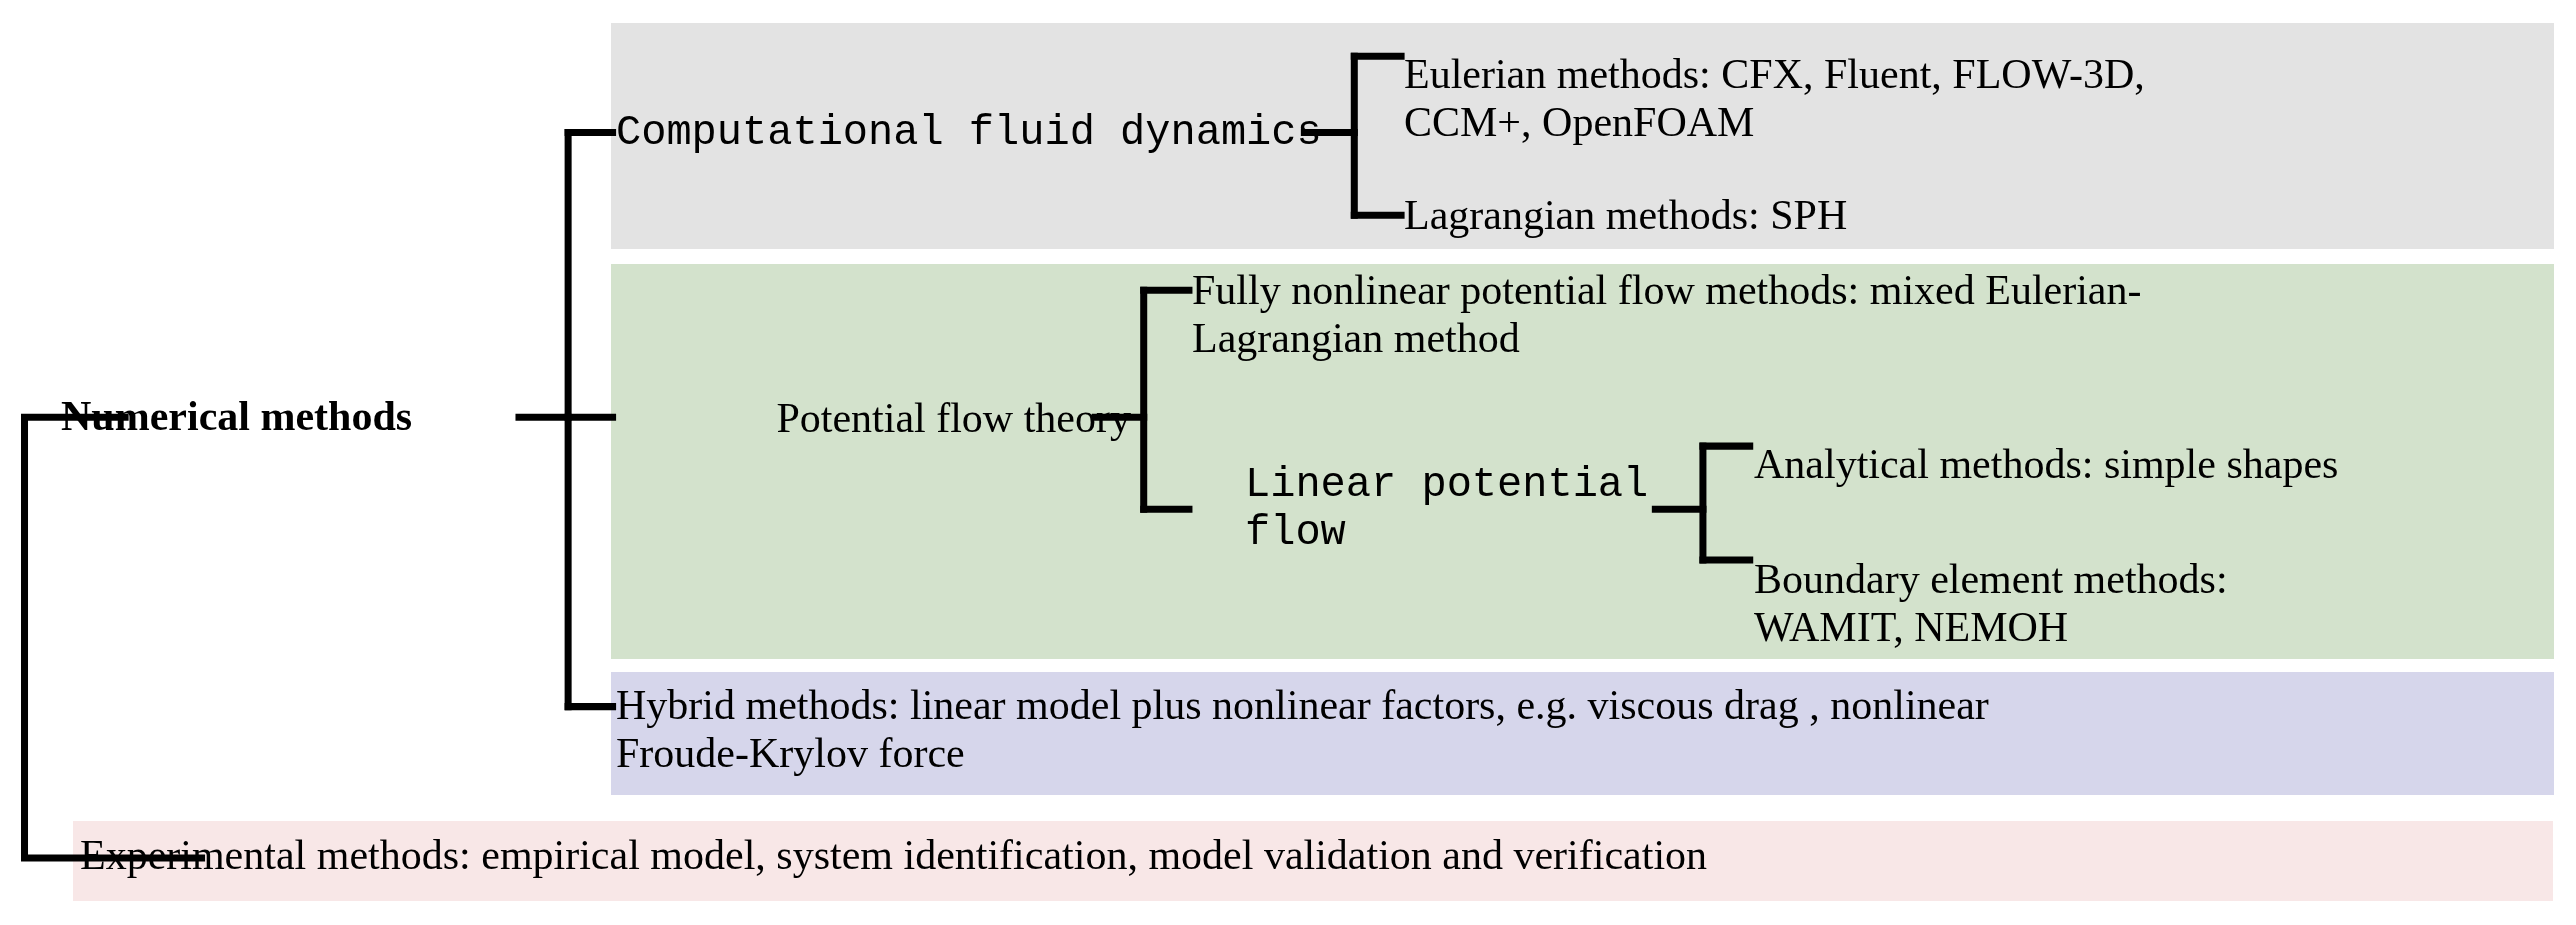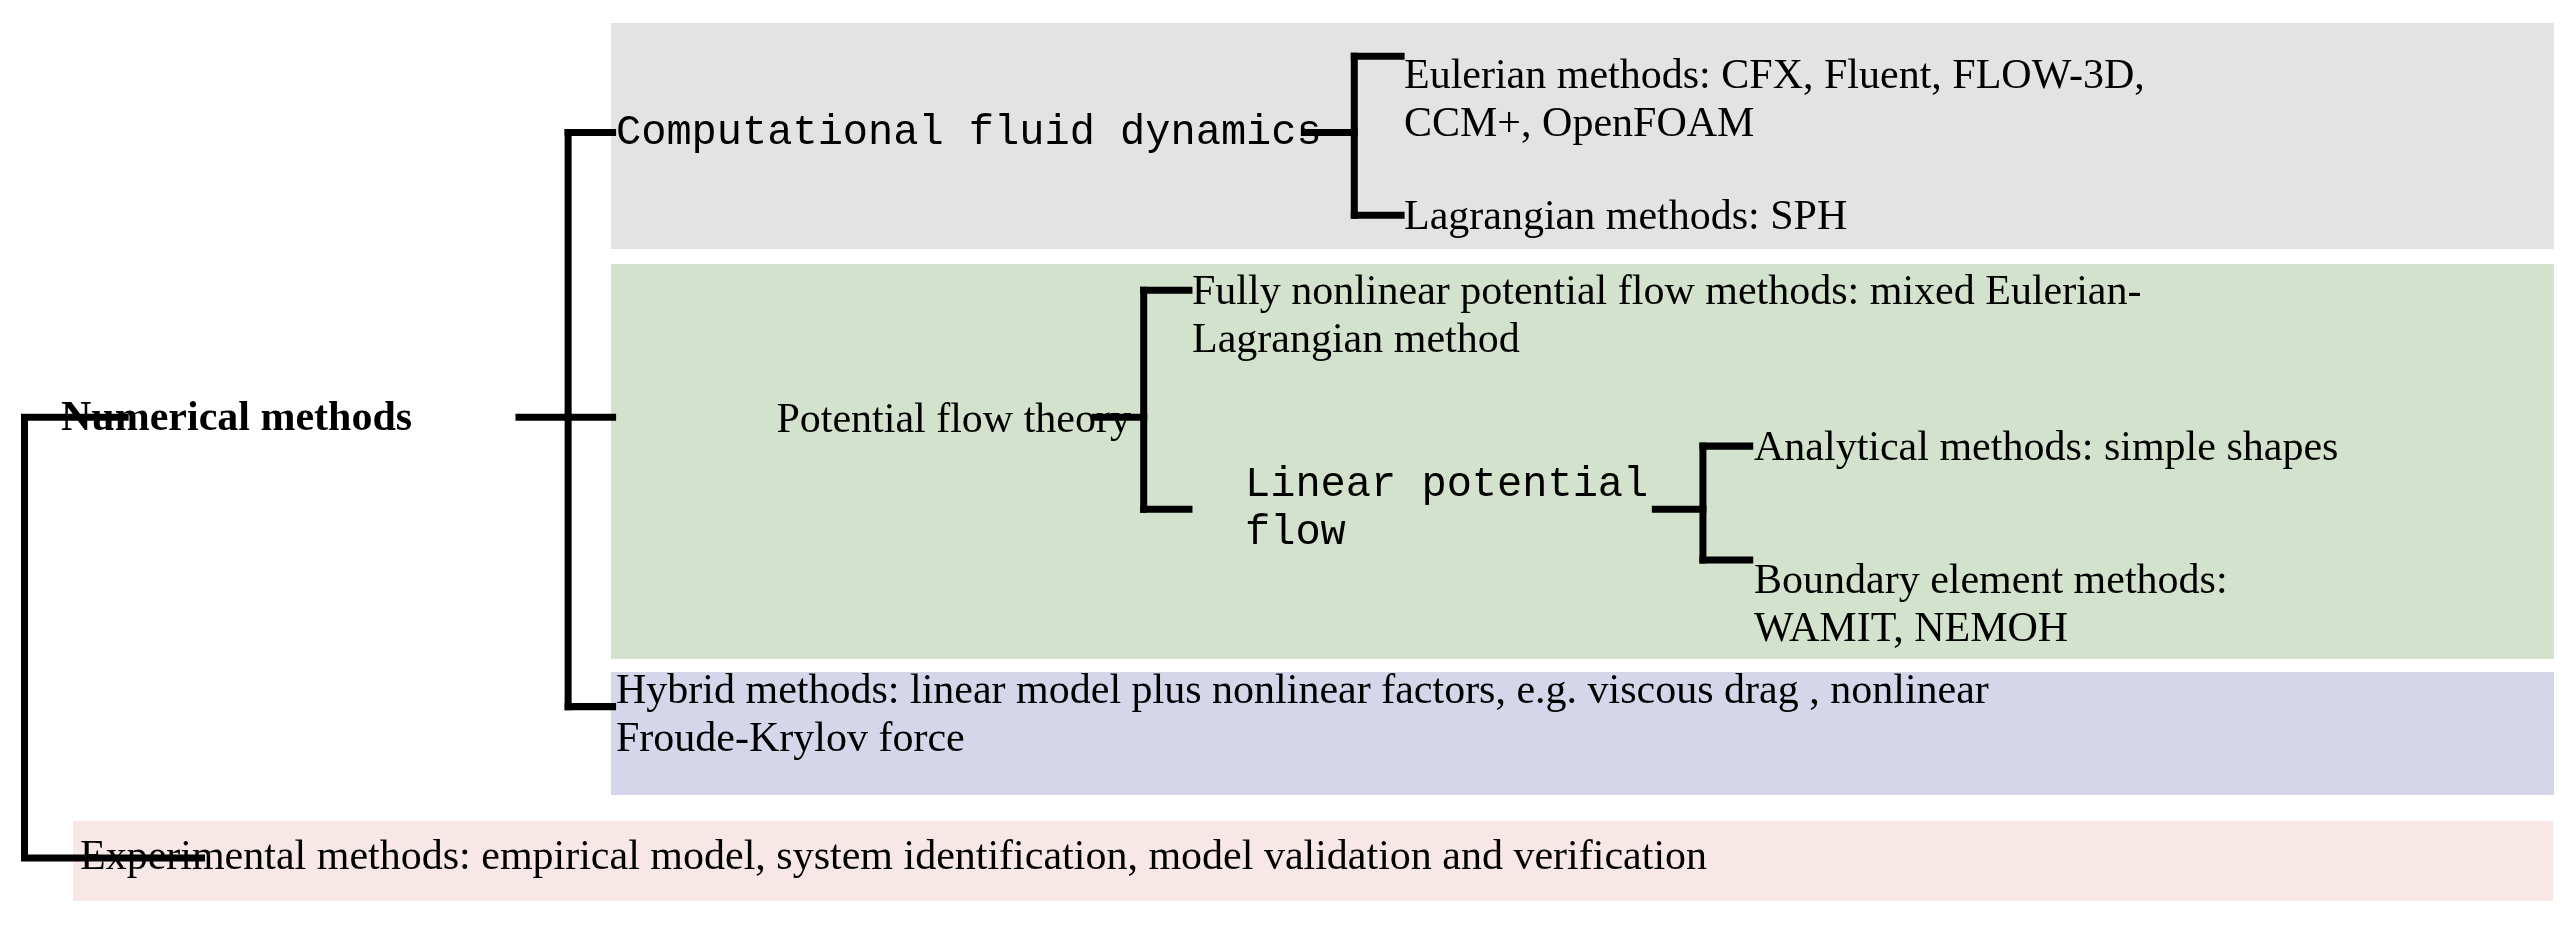--- a/index.html
+++ b/index.html
@@ -59,7 +59,7 @@
   #n-linpf     { left: 1245px; top: 461px;  width: 499px; font-family: Liberation Mono, monospace; }
 
   
-  #n-anal      { left: 1754px; top: 422px;  width: 788px; }
+  #n-anal      { left: 1754px; top: 440px;  width: 788px; }
   #n-bem       { left: 1754px; top: 537px;  width: 788px; margin-top: 18px; }
 </style>
 </head>

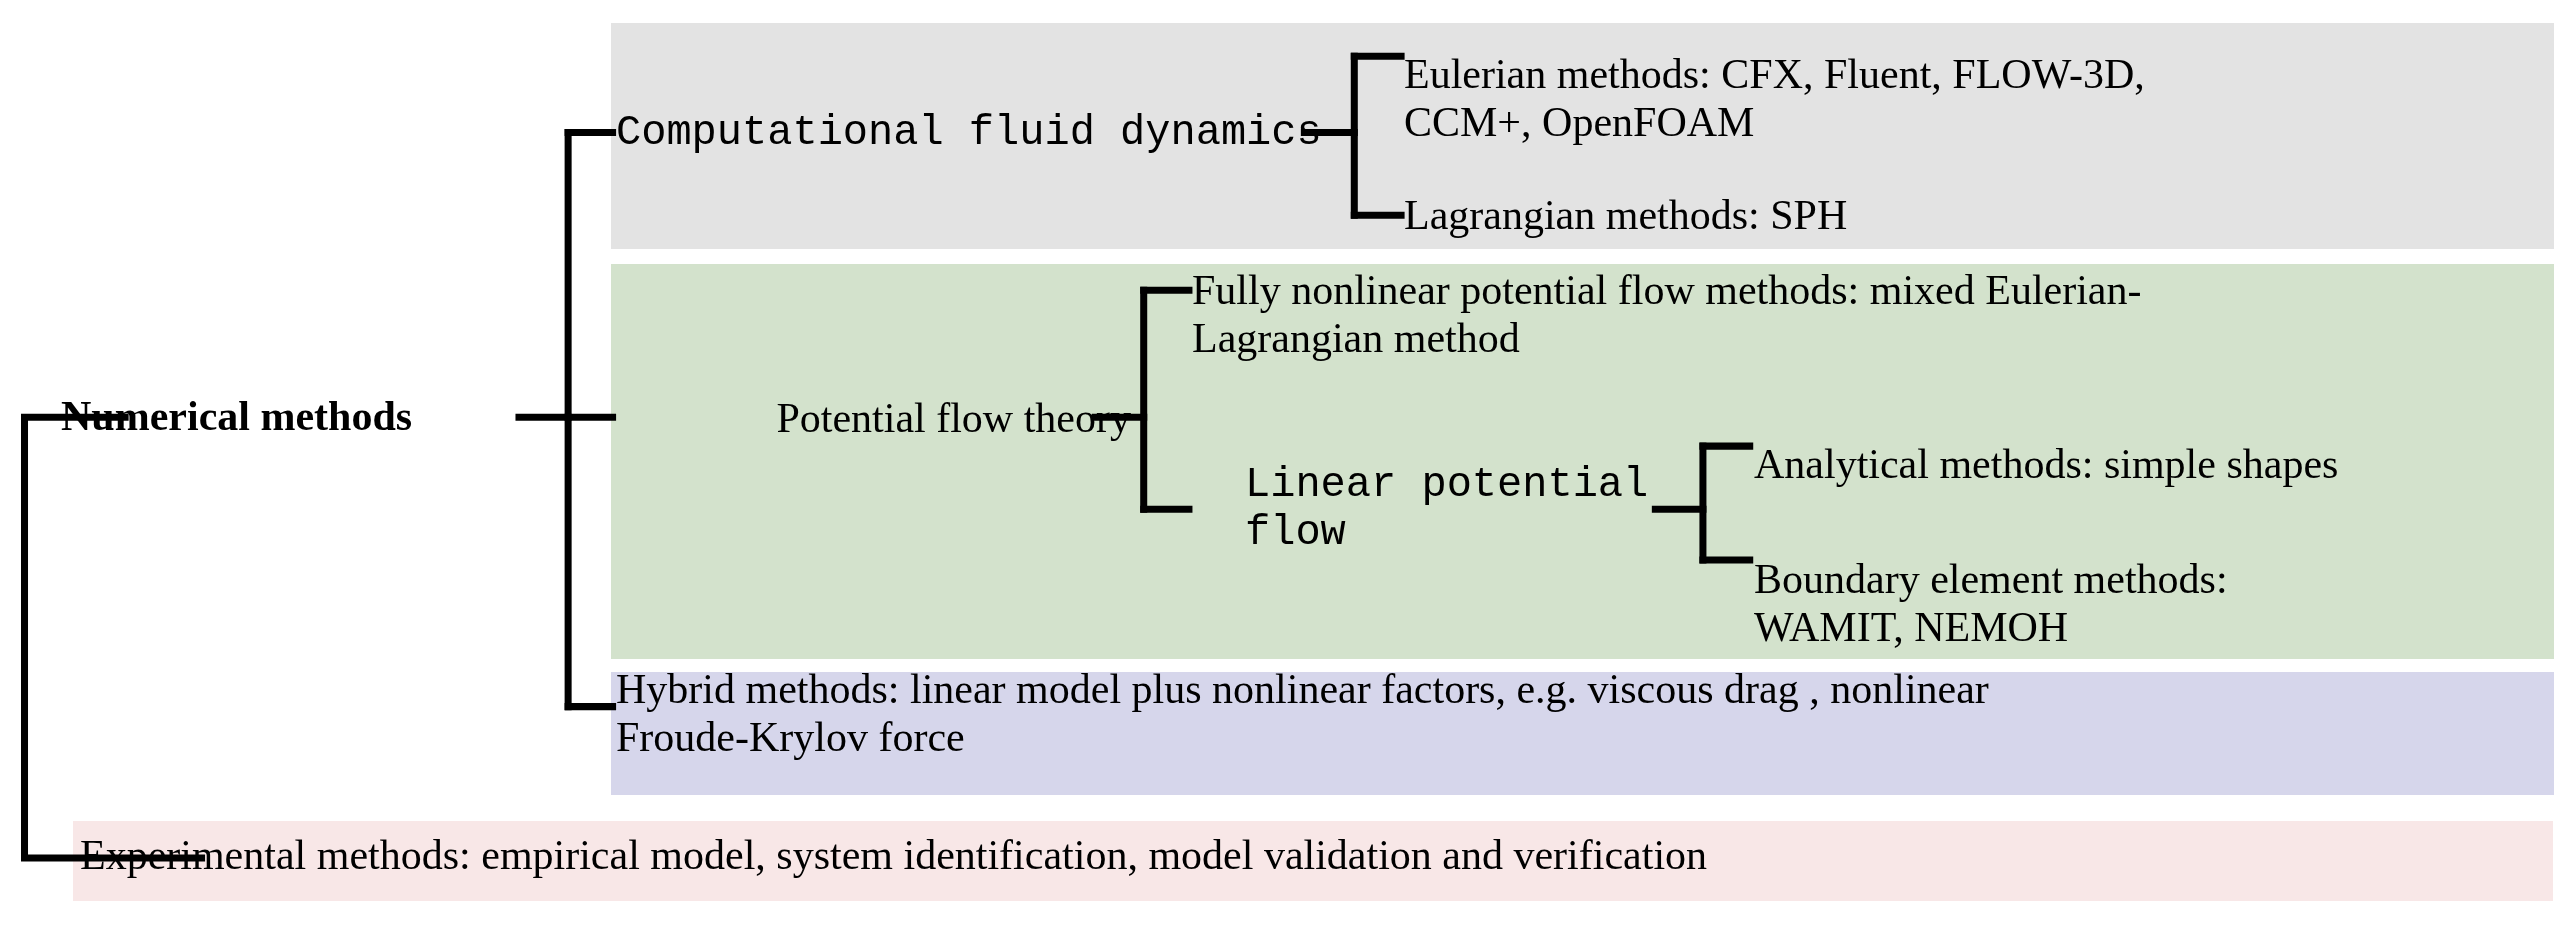--- a/index.html
+++ b/index.html
@@ -47,7 +47,7 @@
   
   #n-cfd       { left: 616px;  top: 109px;  width: 718px; font-family: Liberation Mono, monospace; }
   #n-pot       { left: 616px;  top: 394px;  width: 515px; text-align: right; }
-  #n-hyb       { left: 616px;  top: 665px;  width: 1904px; }
+  #n-hyb       { left: 616px;  top: 681px;  width: 1904px; }
   #n-exp       { left: 80px;  top: 831px; width: 2434px; }
 
   

